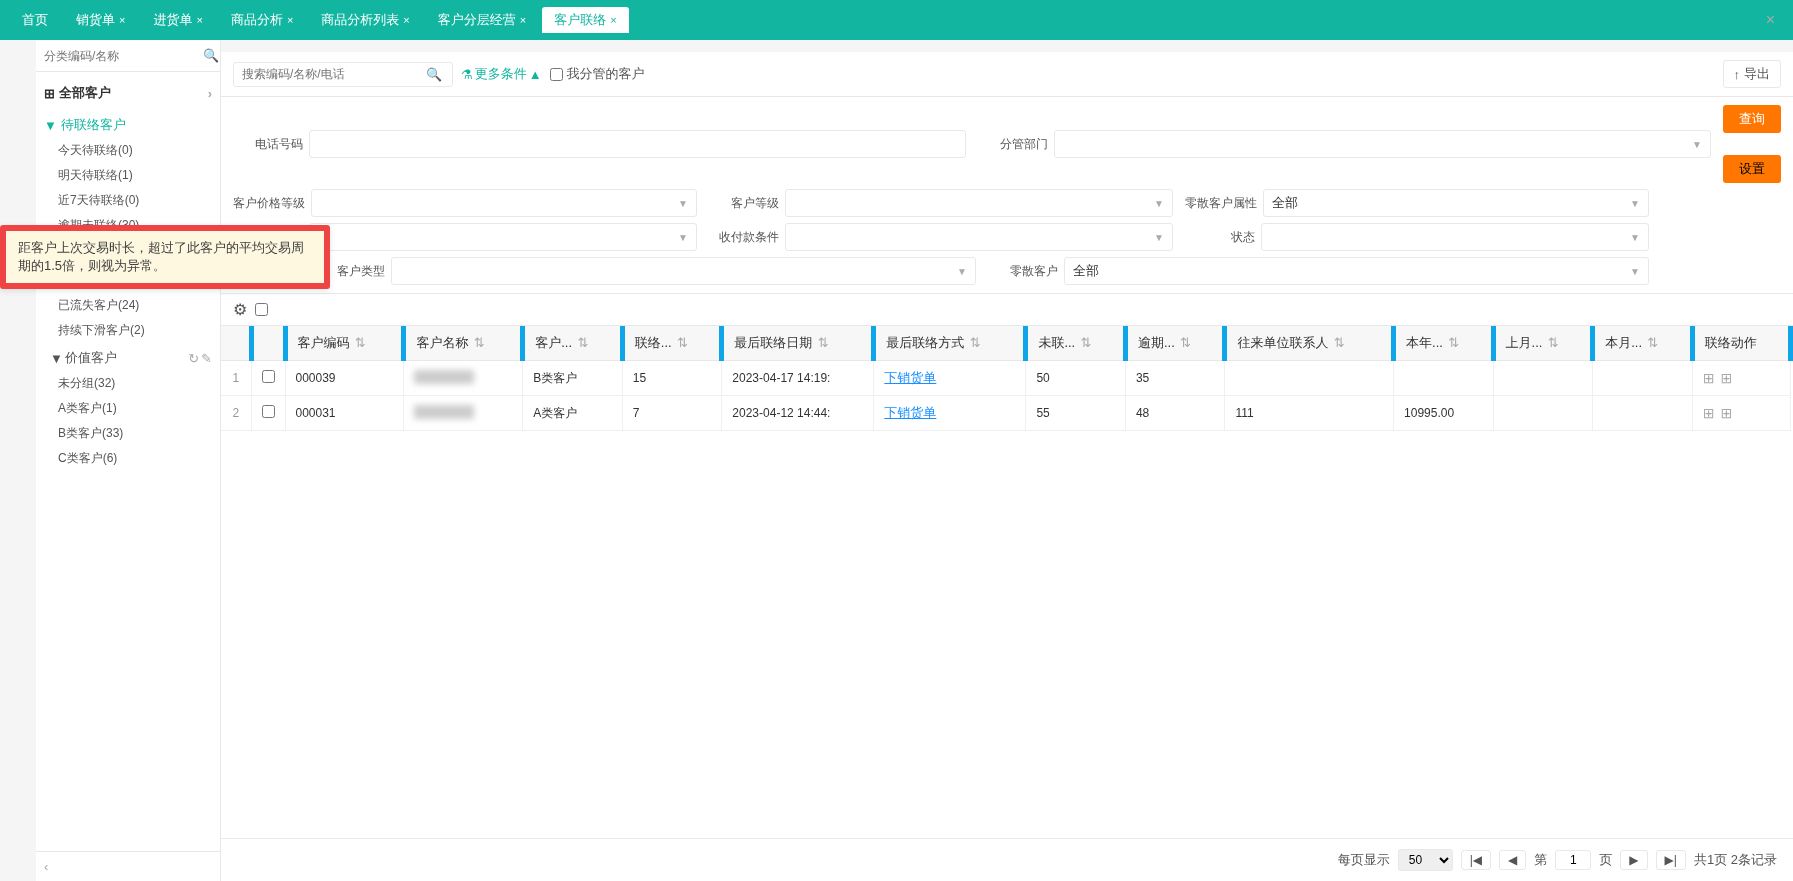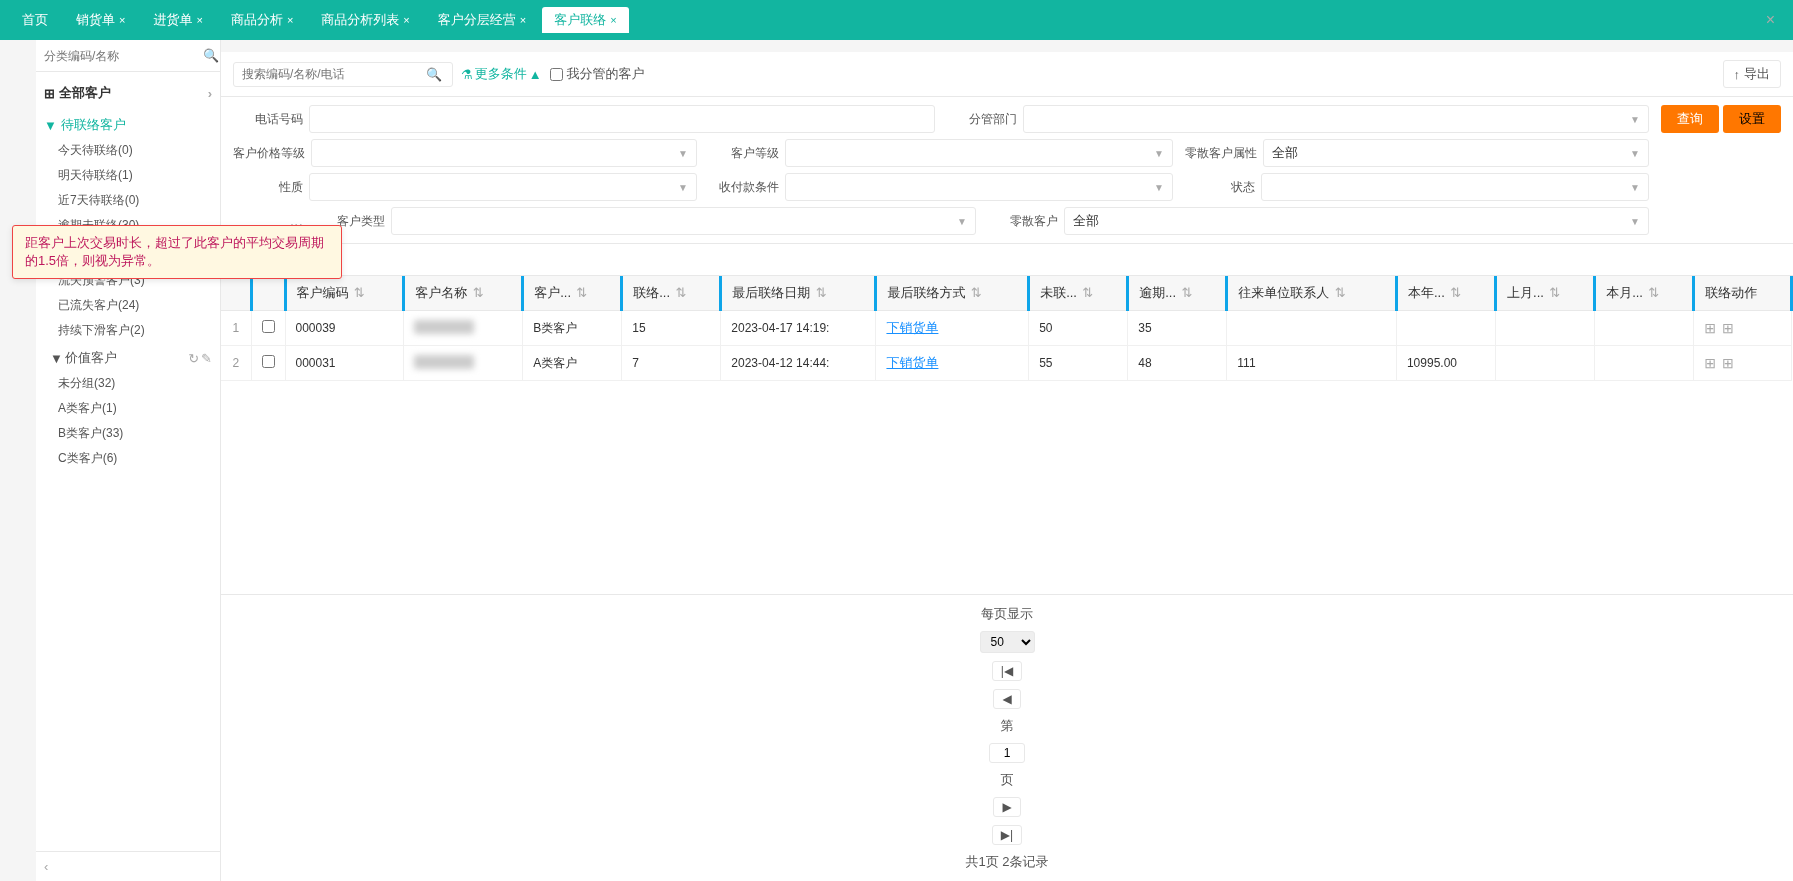--- a/index.html
+++ b/index.html
@@ -105,7 +105,7 @@
       justify-content: space-between; cursor: pointer; min-height: 28px; background: white;
     }
     .adv-input .chevron { color: #aaa; font-size: 10px; }
-    .adv-action { display: flex; gap: 4px; justify-content: center; }
+    .adv-action { display: flex; flex-direction: column; gap: 22px; justify-content: center; }
     .btn-query {
       background: #ff7700; color: white; border: none; border-radius: 3px;
       padding: 5px 16px; cursor: pointer; font-size: 13px; white-space: nowrap;

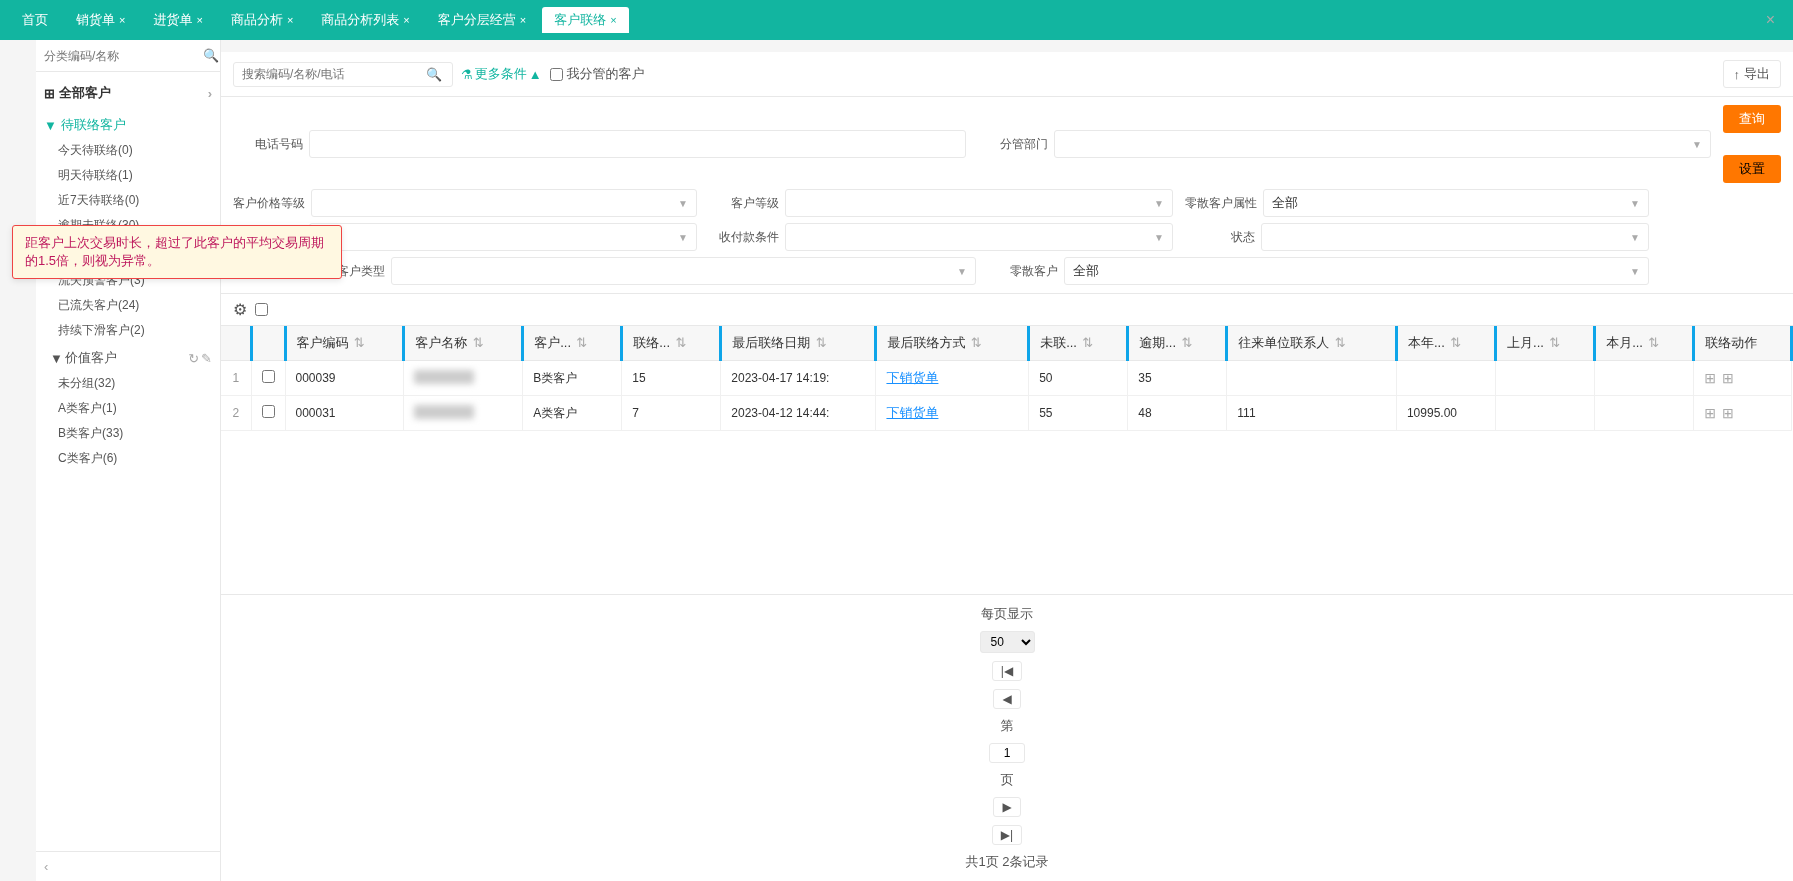--- a/index.html
+++ b/index.html
@@ -168,10 +168,9 @@
     
     .tooltip-box {
       position: absolute; top: 225px; left: 0; background: #fff8e1;
-      border: 1px solid #ef4444; border-radius: 3px; padding: 8px 12px;
-      font-size: 12px; color: #be185d; max-width: 330px; z-index: 100;
+      border: 6px solid #ef4444; border-radius: 3px; padding: 8px 12px;
+      font-size: 12px; color: #404040; max-width: 330px; z-index: 100;
       box-shadow: 0 2px 6px rgba(0,0,0,0.1);
-      margin-left: 12px;
     }
 
     .close-x { 

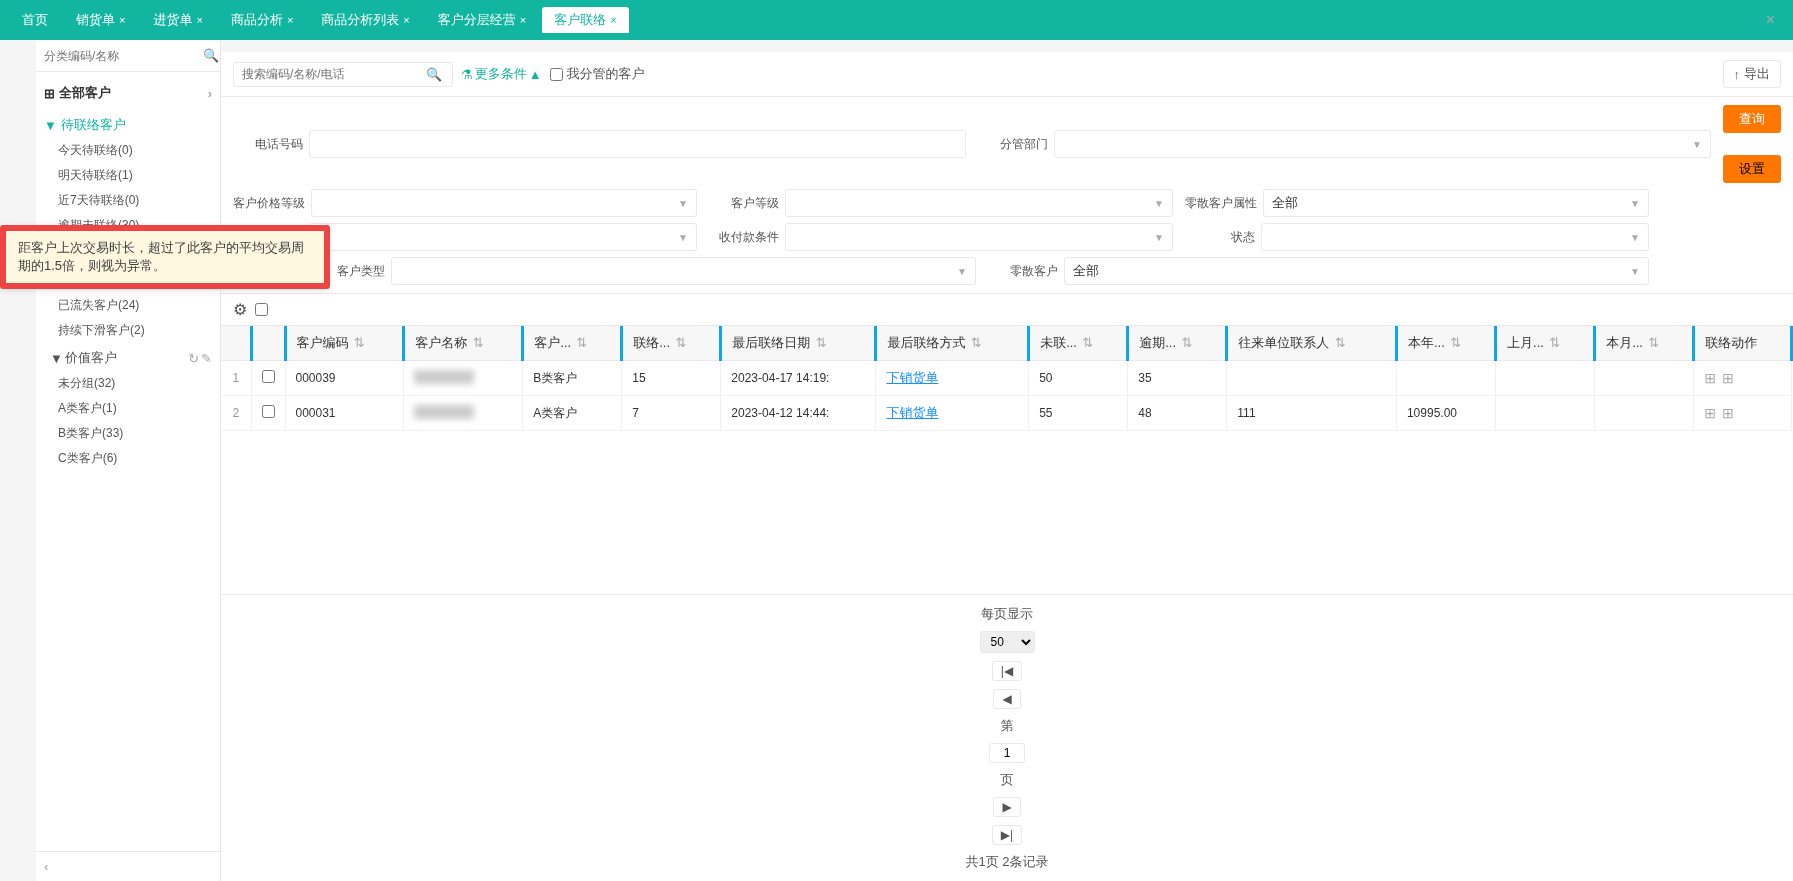--- a/index.html
+++ b/index.html
@@ -130,7 +130,7 @@
     thead th {
       background: #f7f7f7; border-bottom: 1px solid #e8e8e8;
       padding: 8px 10px; font-size: 12px; color: #333; font-weight: normal;
-      text-align: left; white-space: nowrap; border-right: 3px solid #0ea5e9;
+      text-align: left; white-space: nowrap; border-right: 5px solid #0ea5e9;
       cursor: pointer; user-select: none;
     }
     thead th .sort-icon { color: #aaa; margin-left: 2px; }

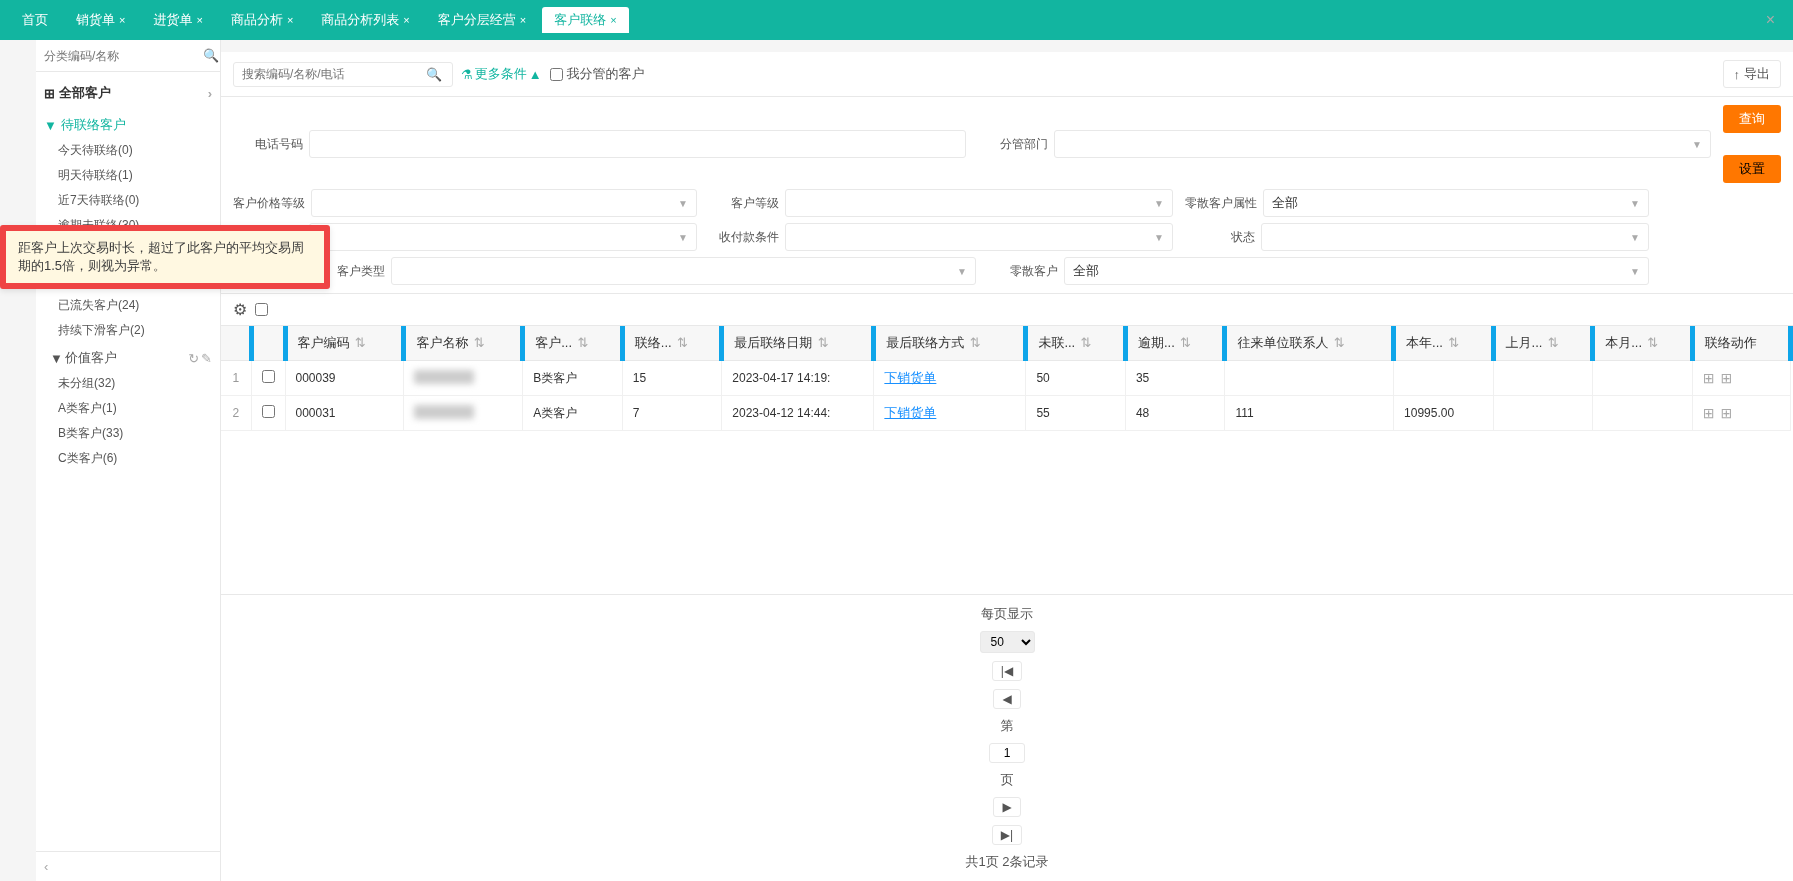--- a/index.html
+++ b/index.html
@@ -147,7 +147,7 @@
     .pagination {
       display: flex; align-items: center; justify-content: flex-end;
       padding: 10px 16px; border-top: 1px solid #e8e8e8; background: white;
-      gap: 8px; font-size: 12px; color: #555; flex-direction: column;
+      gap: 8px; font-size: 12px; color: #555;
     }
     .page-size-select {
       border: 1px solid #e8e8e8; border-radius: 3px; padding: 2px 6px;

